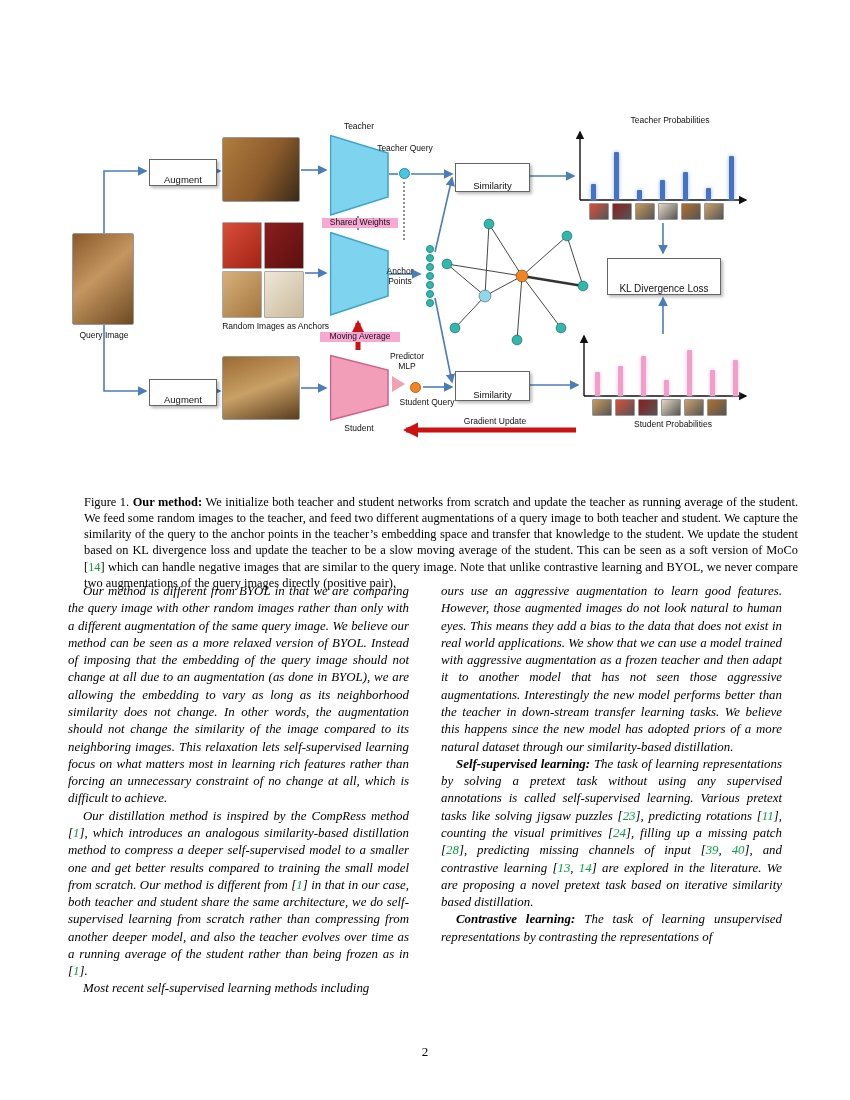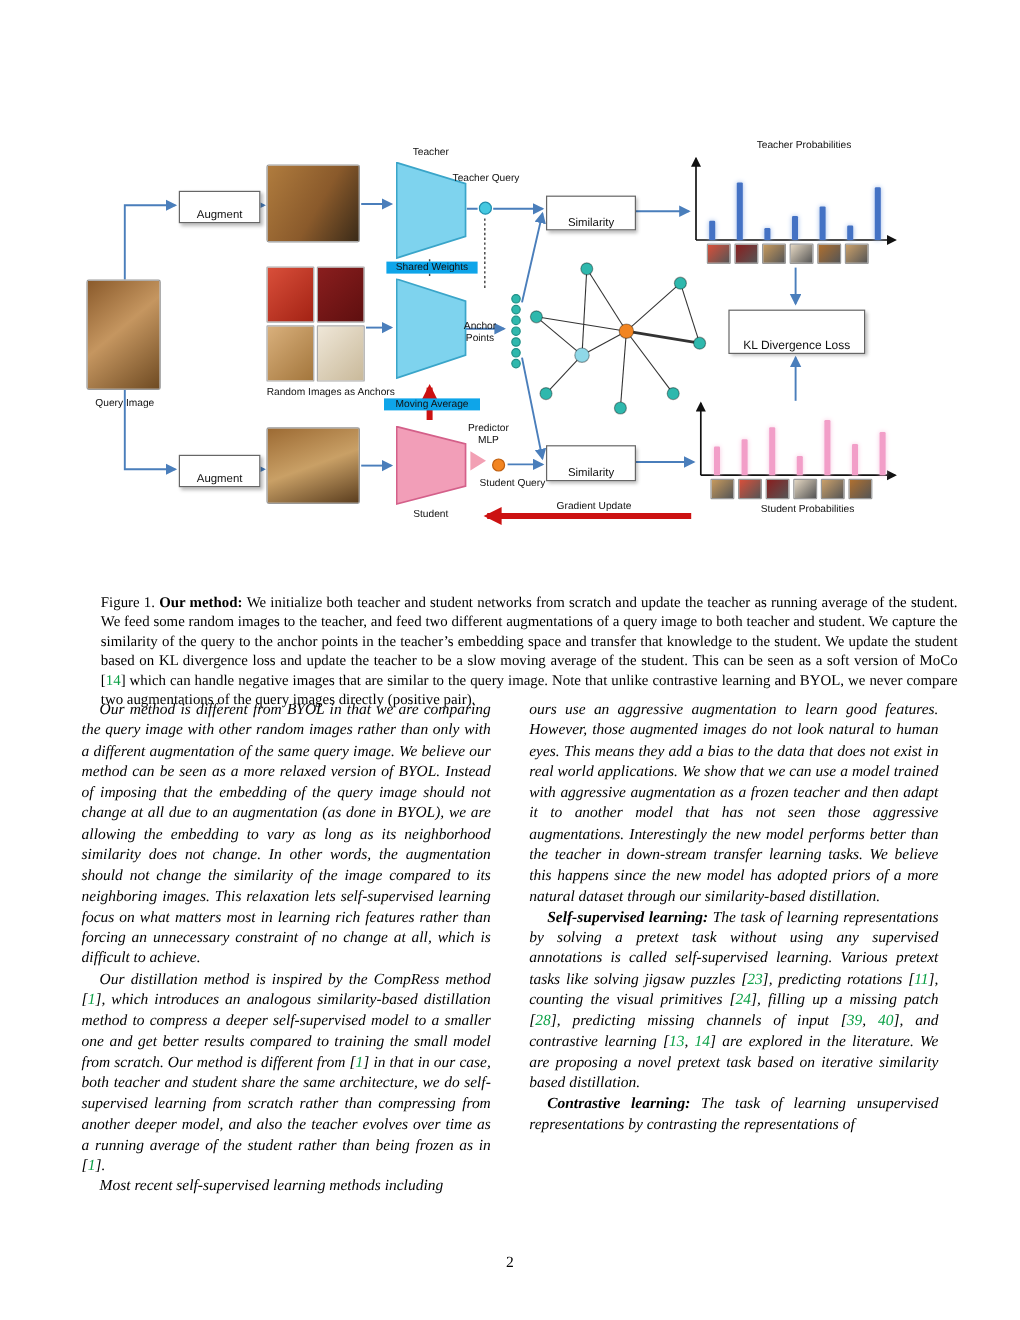--- a/index.html
+++ b/index.html
@@ -41,7 +41,7 @@
   .thumbrow{position:absolute;display:flex;gap:3px;}
   .thumb{width:20px;height:17px;border:1px solid #999;border-radius:1px;box-sizing:border-box;}
   .graph{position:absolute;left:437px;top:104px;}
-  .wbg{background:#0ea5e9;padding:0 2px;}
+  .wbg{background:#f9a8d4;padding:0 2px;}
   
   .caption{position:absolute;left:68px;top:478px;width:714px;font-size:12.4px;
            line-height:1.30;text-align:justify;margin:16px;font-family:Liberation Serif, serif;}

